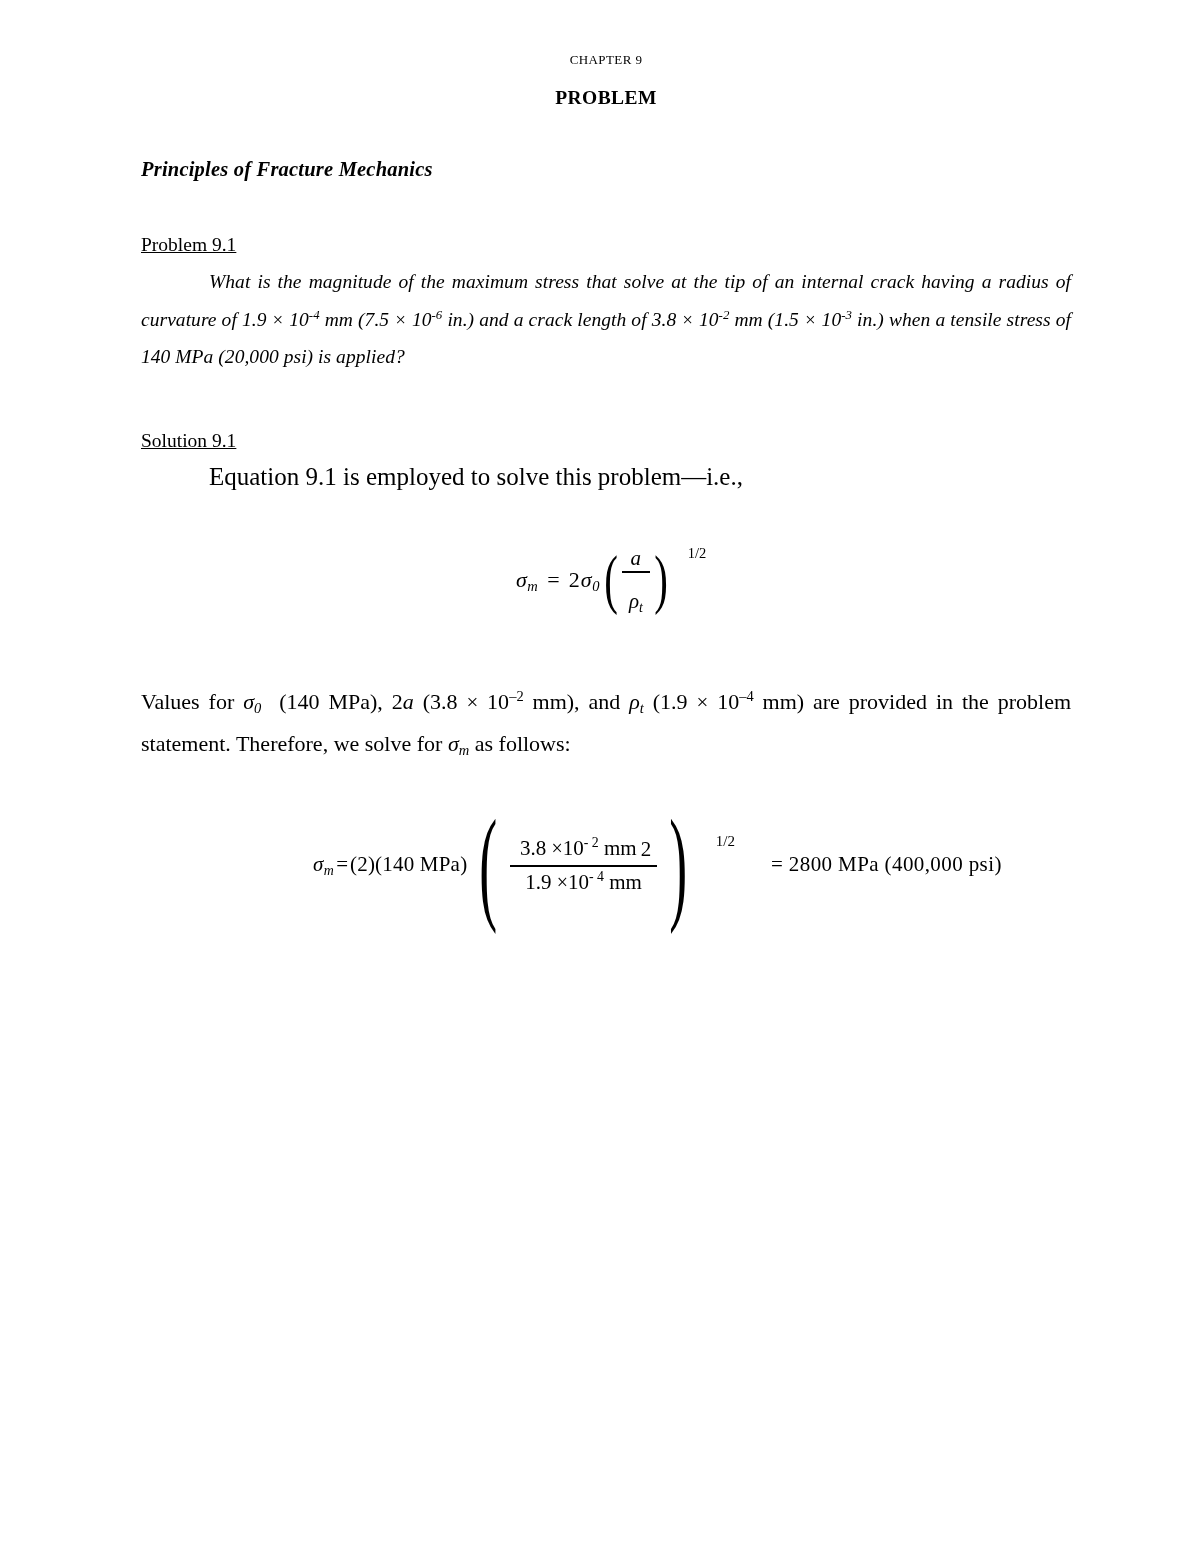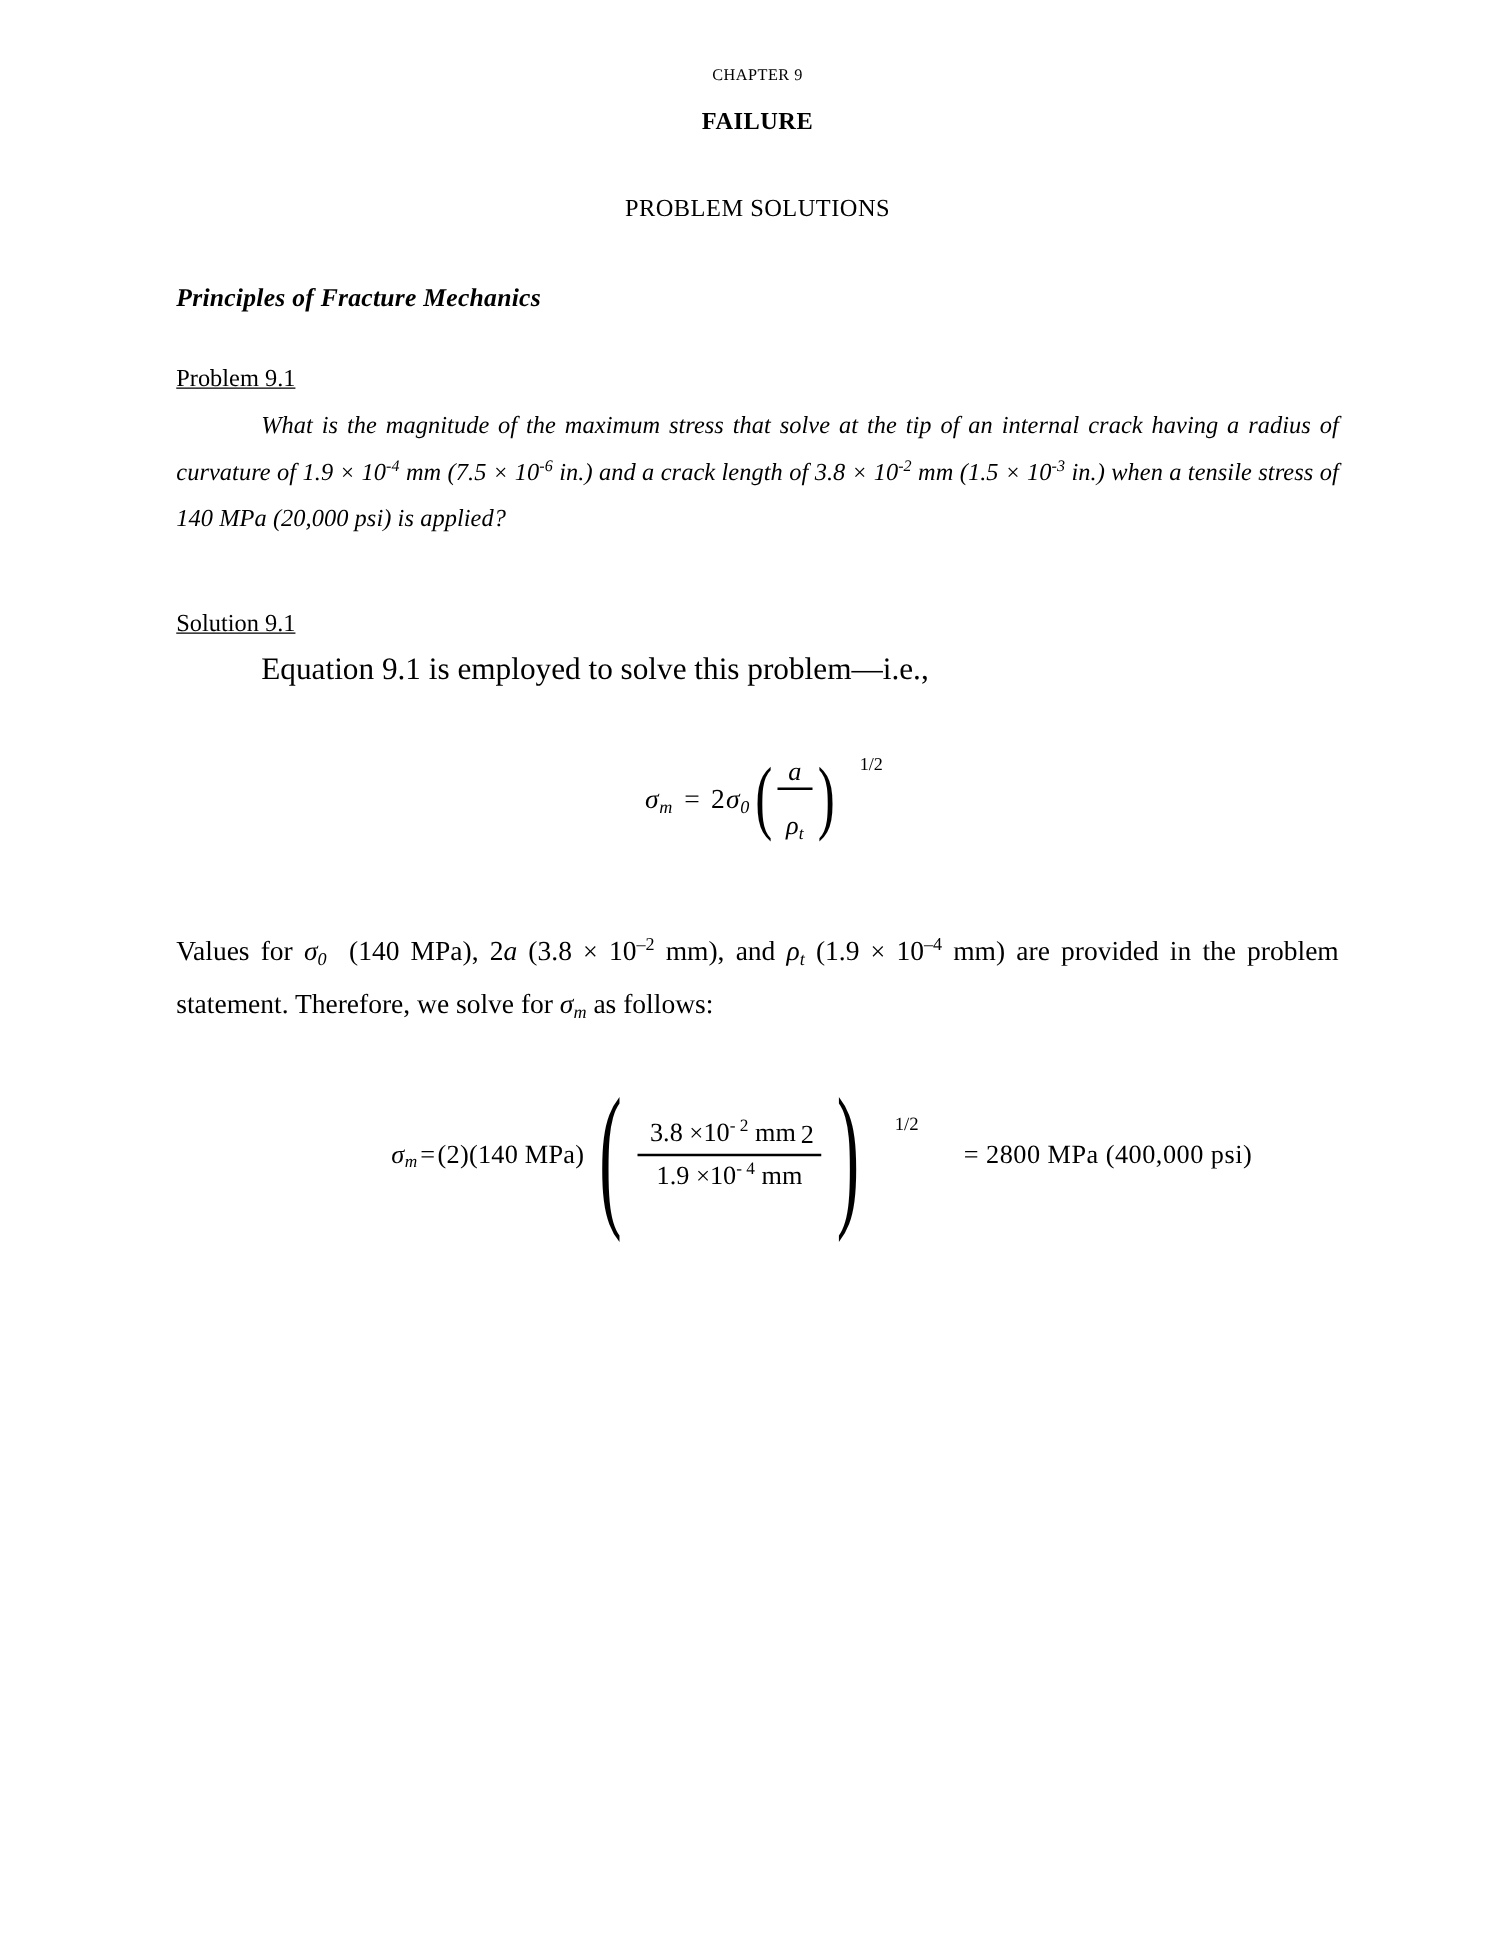--- a/index.html
+++ b/index.html
@@ -208,7 +208,7 @@
 
 
     <div class="center chapter">CHAPTER 9</div>
-    <div class="center failure">FAILURE</div>
+    <div class="center failure">PROBLEM</div>
     <div class="center problem-solutions">PROBLEM SOLUTIONS</div>
 
     <div class="section-title">Principles of Fracture Mechanics</div>

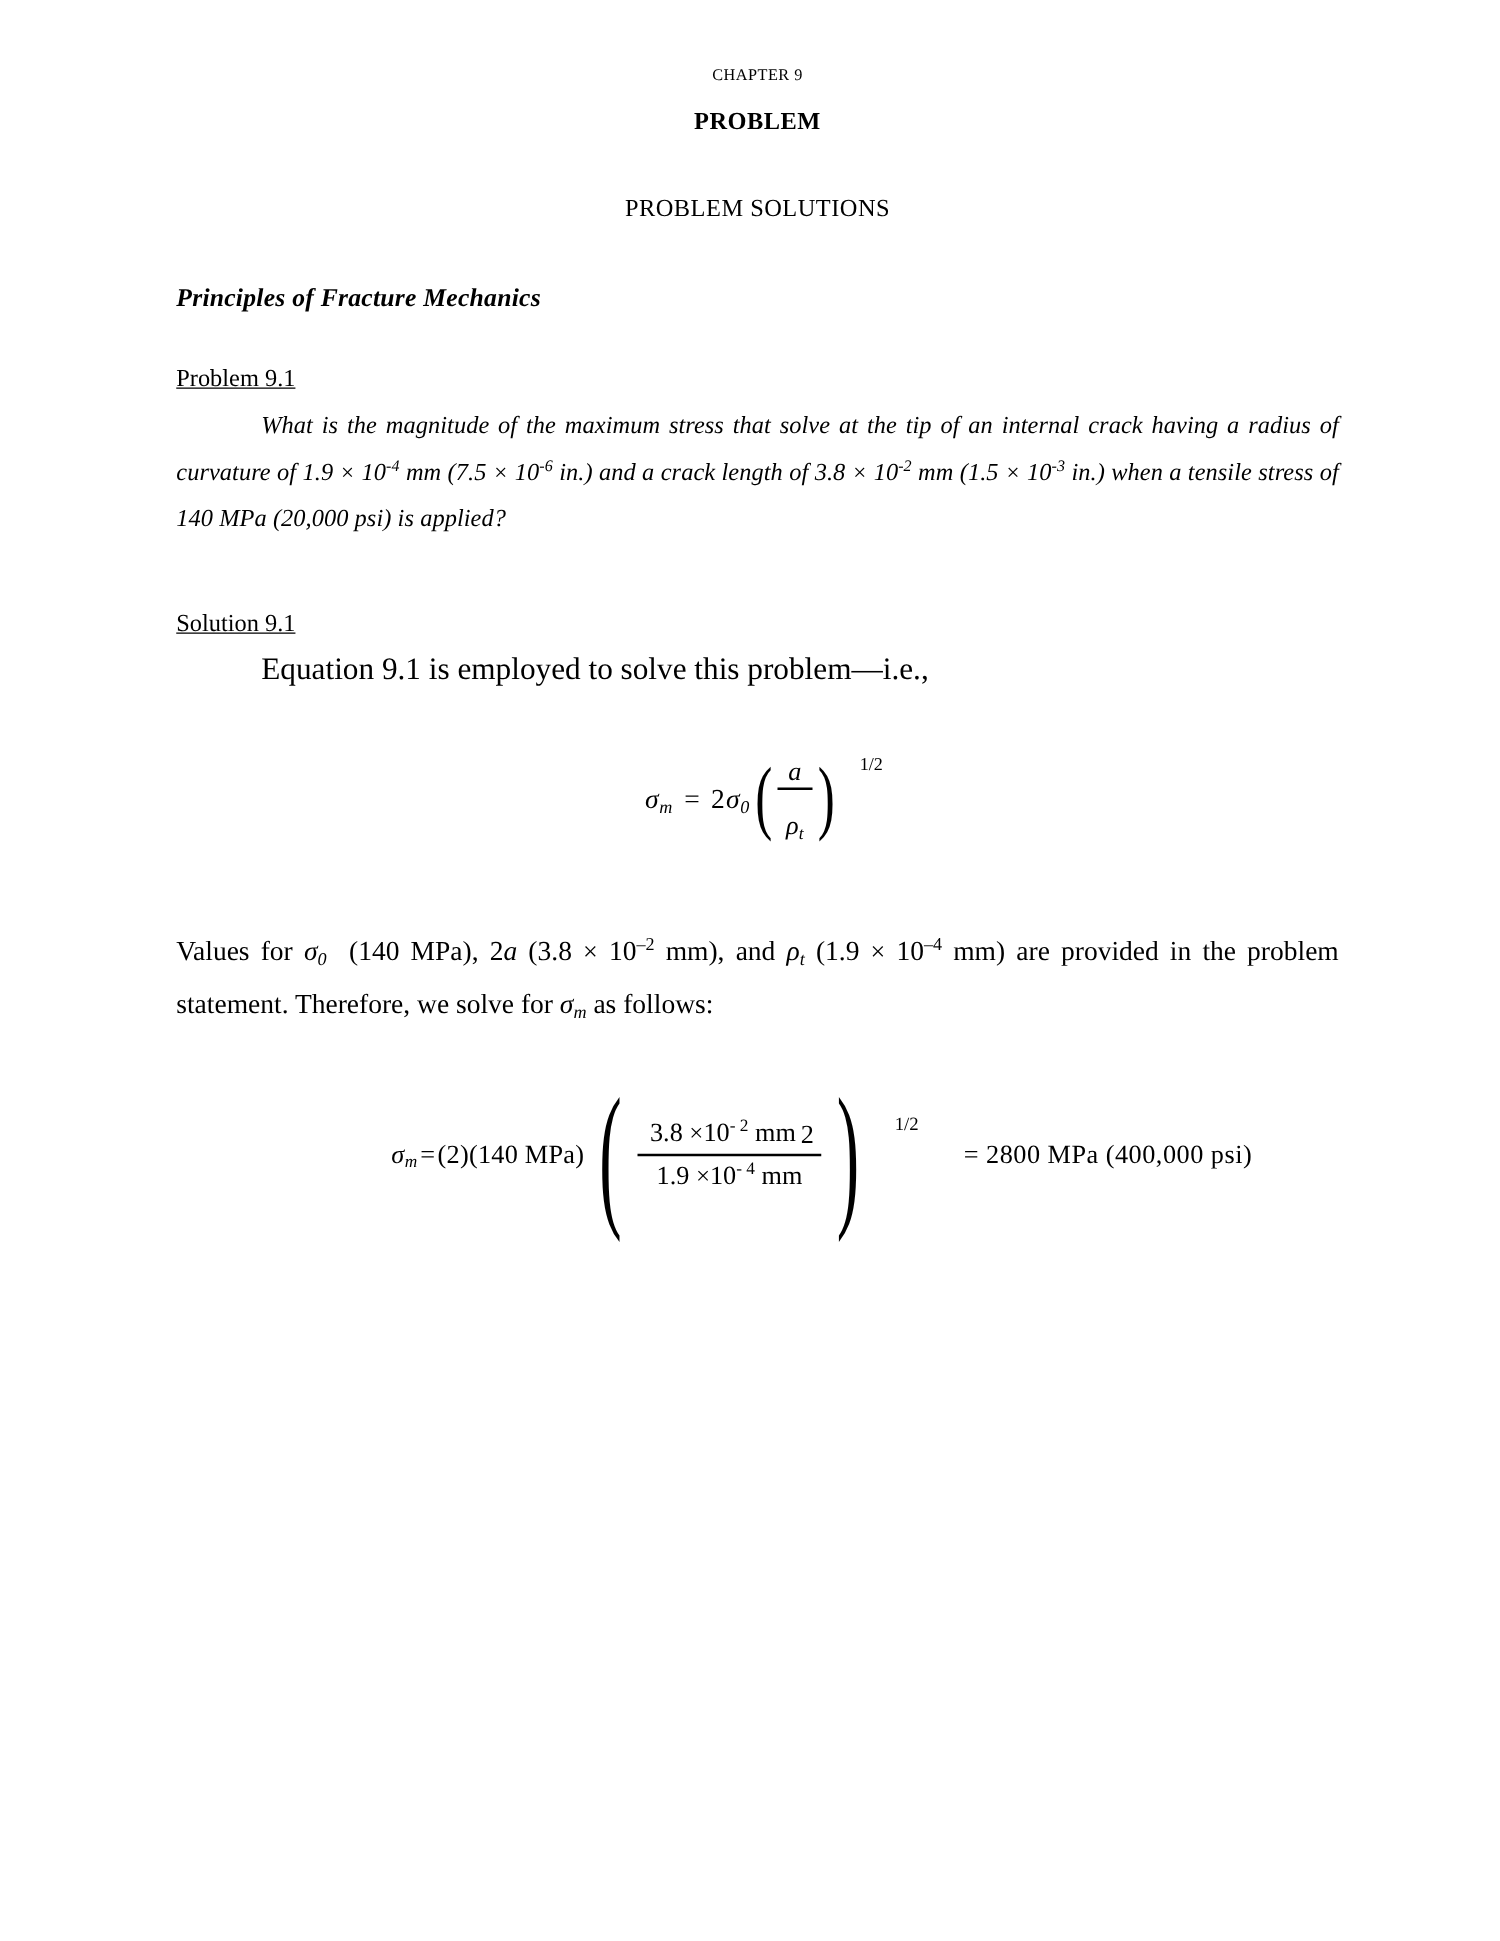--- a/index.html
+++ b/index.html
@@ -209,7 +209,6 @@
 
     <div class="center chapter">CHAPTER 9</div>
     <div class="center failure">PROBLEM</div>
-    <div class="center problem-solutions">PROBLEM SOLUTIONS</div>
 
     <div class="section-title">Principles of Fracture Mechanics</div>
 

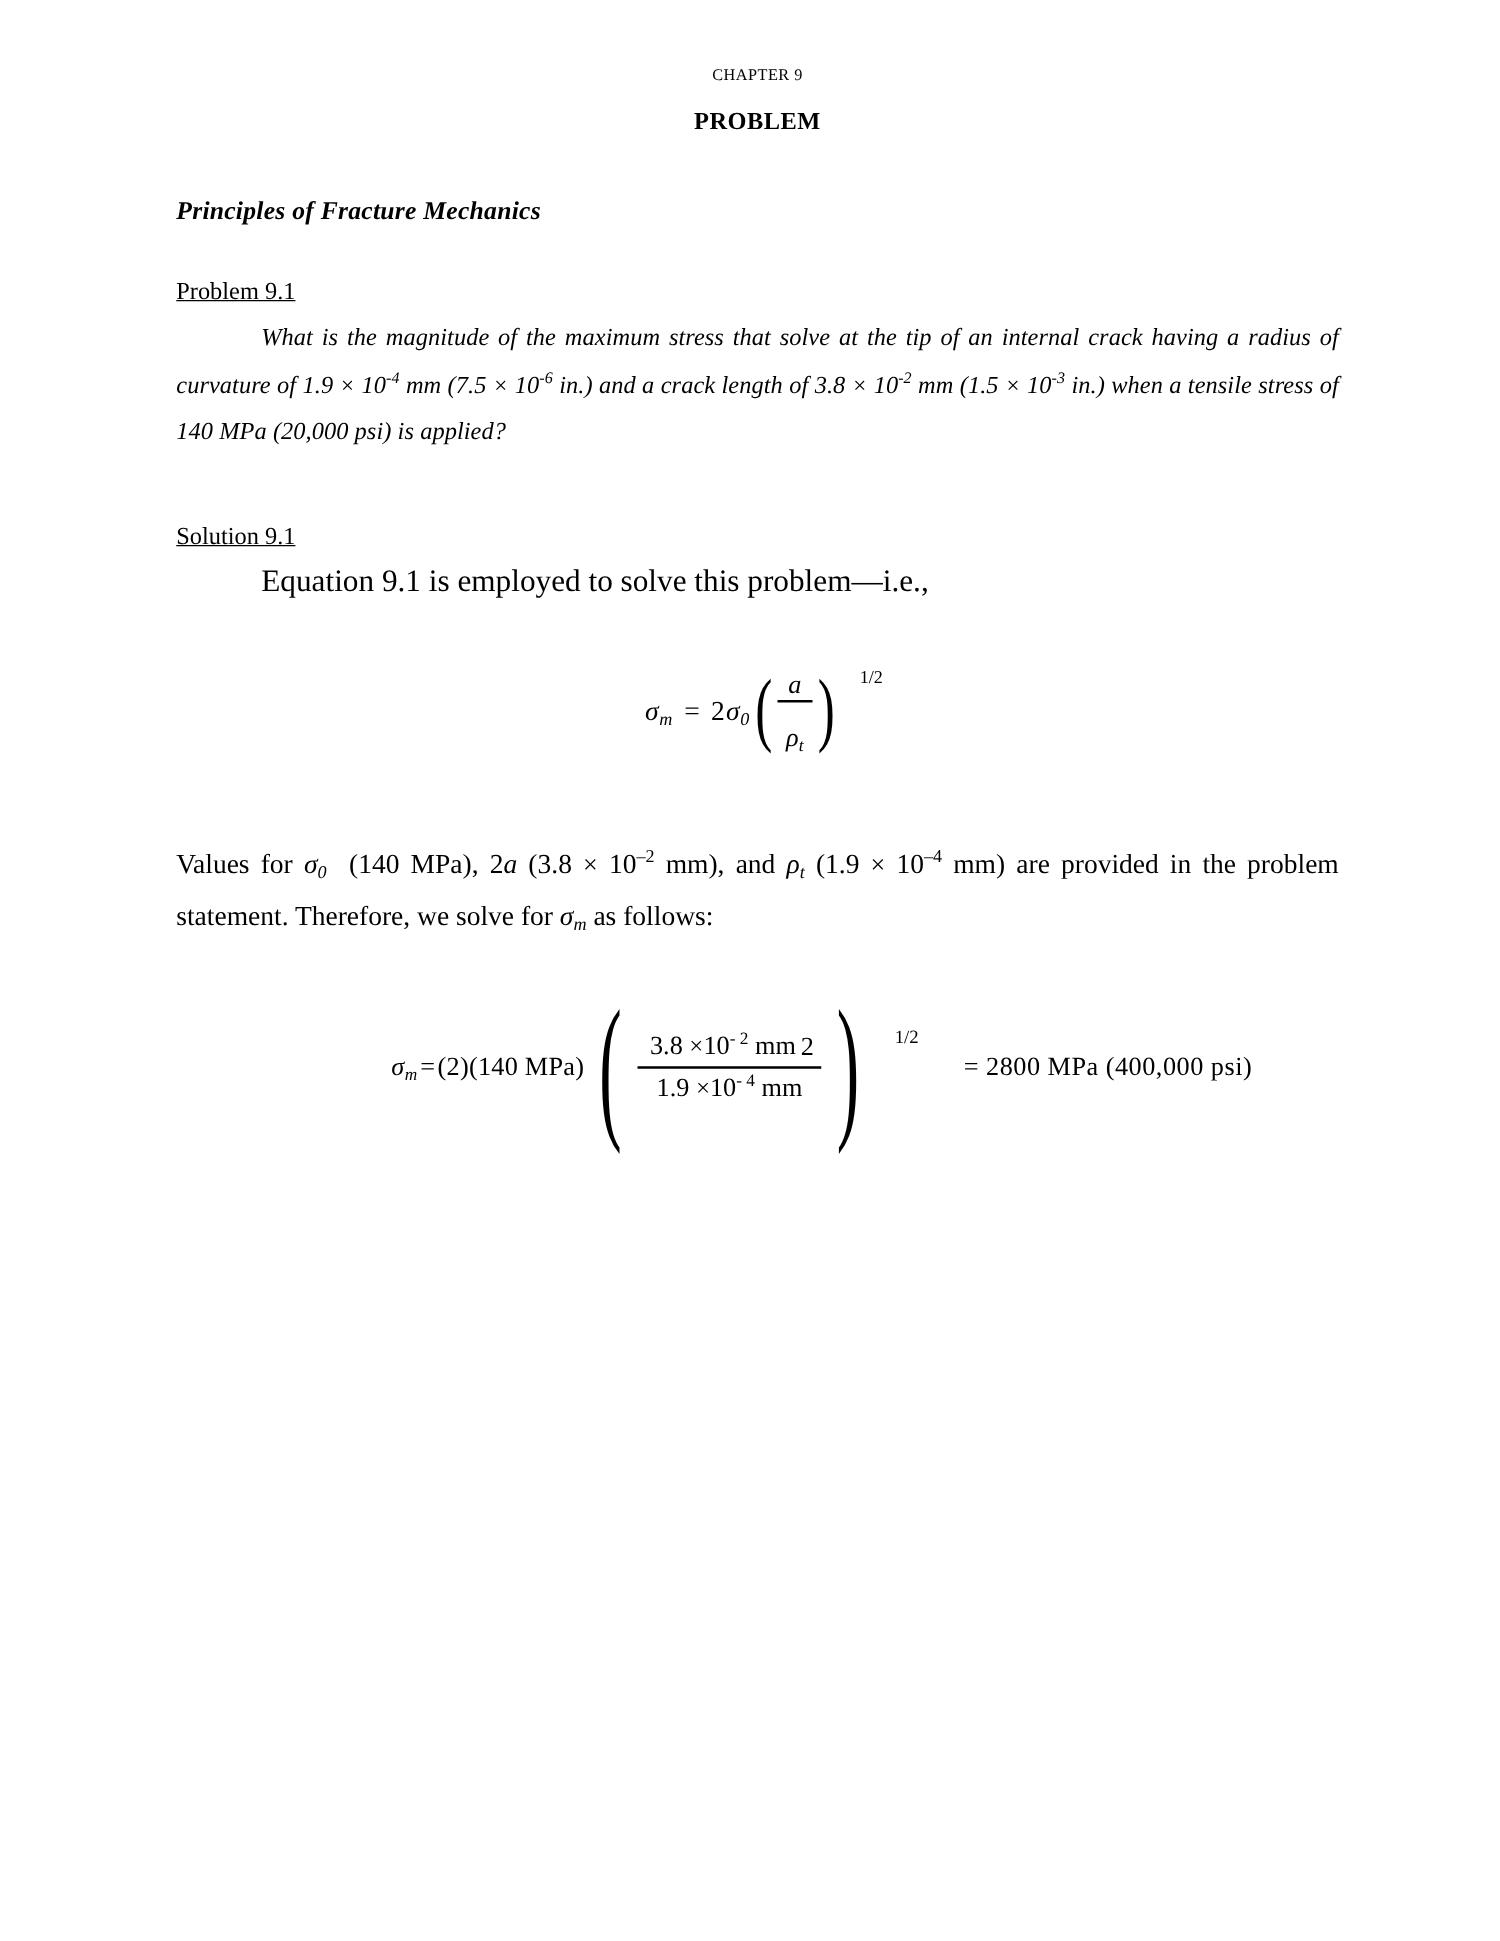--- a/index.html
+++ b/index.html
@@ -63,7 +63,7 @@
     text-decoration: underline;
     display: inline-block;
   }
-  .block-problem-label { margin-top: 42px; }
+  .block-problem-label { margin-top: 53px; }
   .block-solution-label { margin-top: 54px; }
 
   .para-italic {

